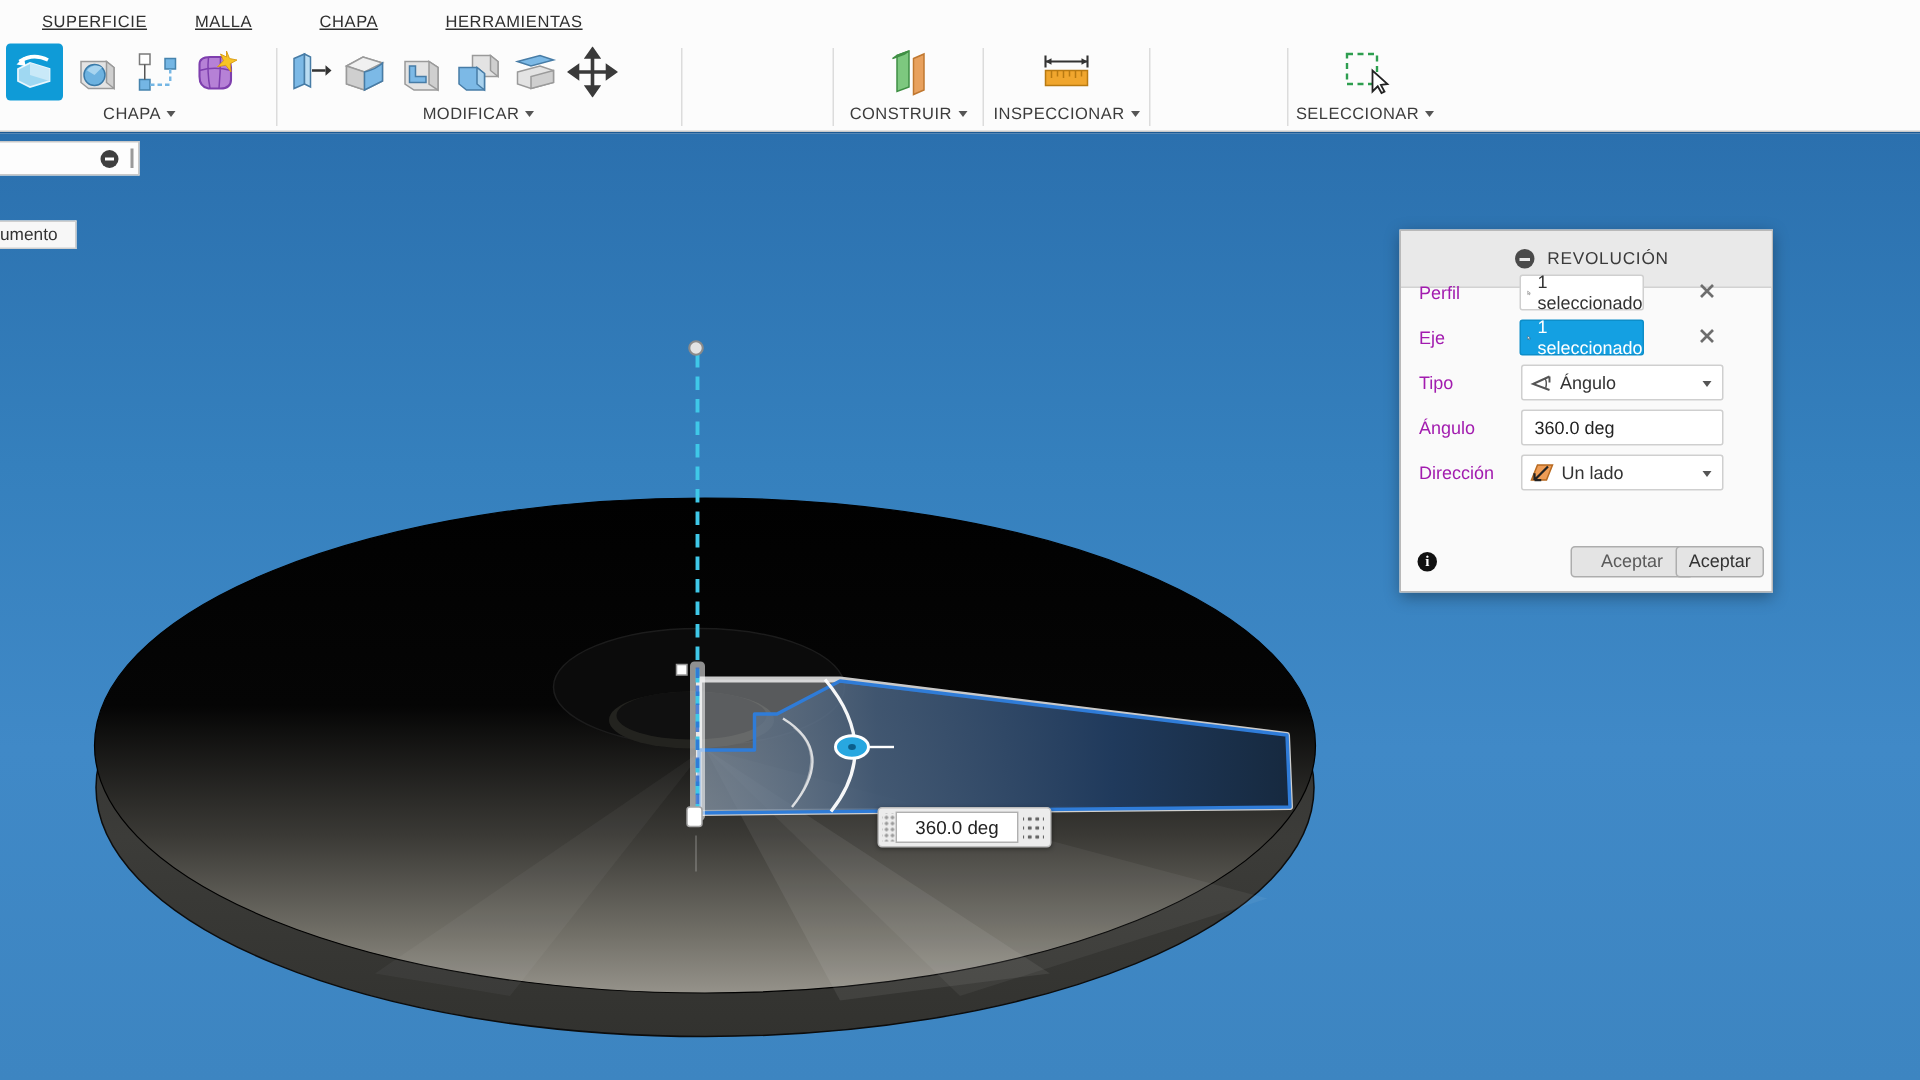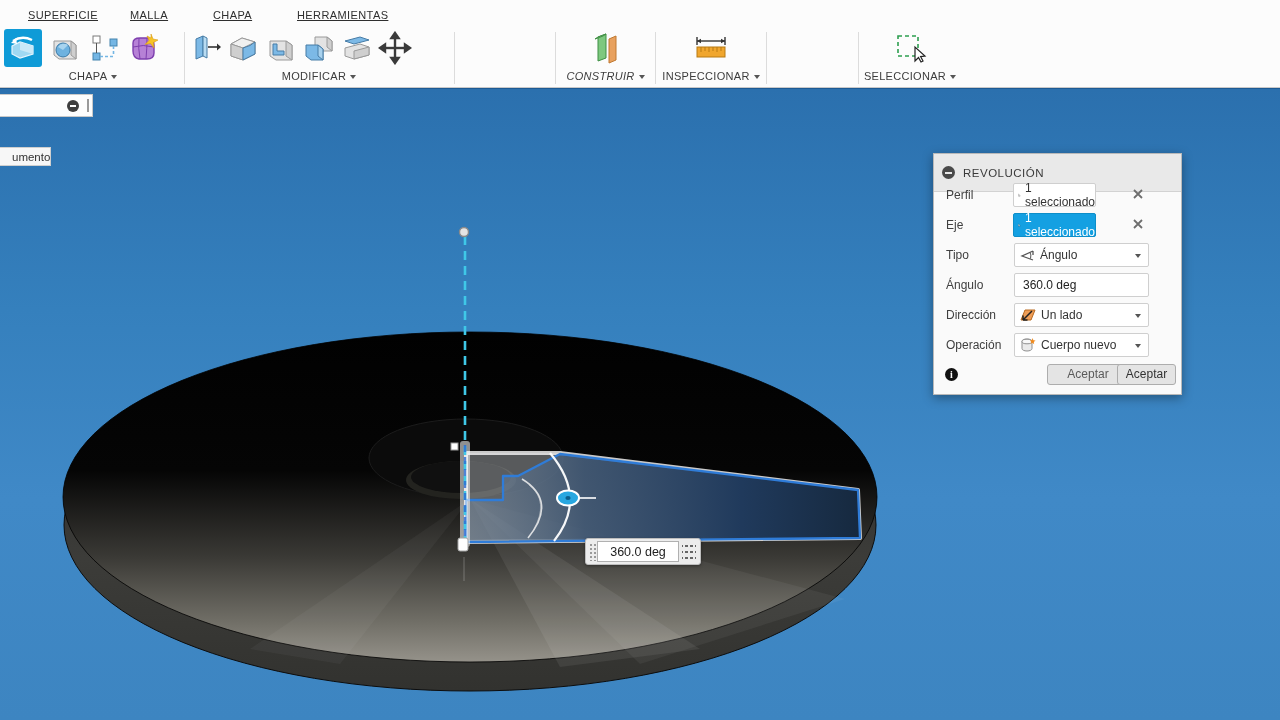--- a/index.html
+++ b/index.html
@@ -217,7 +217,7 @@
     </div>
 
 
-    <div class="group" style="left:556px; width:99px;font-style:italic;">
+    <div class="group" style="left:556px; width:99px;">
       <div class="icons" style="justify-content:center">
         <div class="ticon">
           <svg width="32" height="34" viewBox="0 0 32 34">

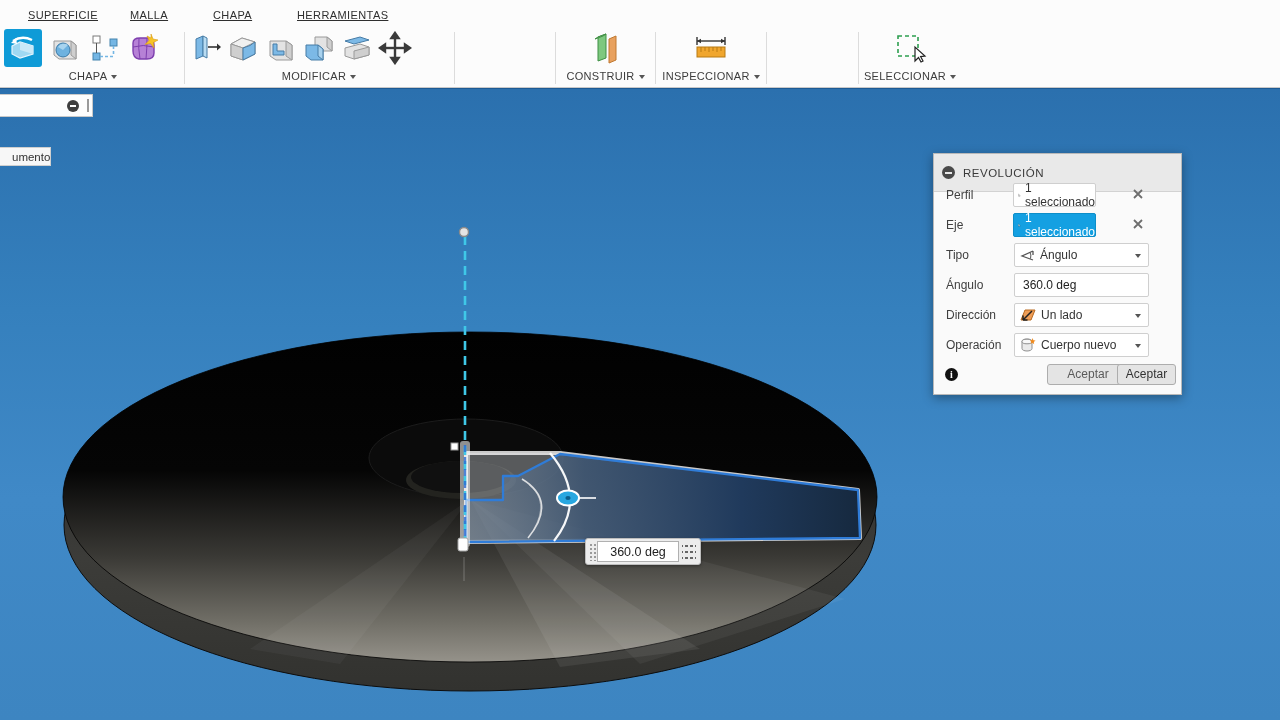--- a/index.html
+++ b/index.html
@@ -62,7 +62,7 @@
   .panel-doc { position:absolute; left:0; top:58px; width:51px; height:19px;
     background:#f7f7f7; border:1px solid #cfcfcf; border-left:none;
     font-size:11.5px; color:#333; display:flex; align-items:center;
-    padding-left:12px; overflow:hidden; }
+    padding-left:0; overflow:hidden; }
 
   
   .dialog { position:absolute; left:933px; top:64px; width:249px; height:242px;

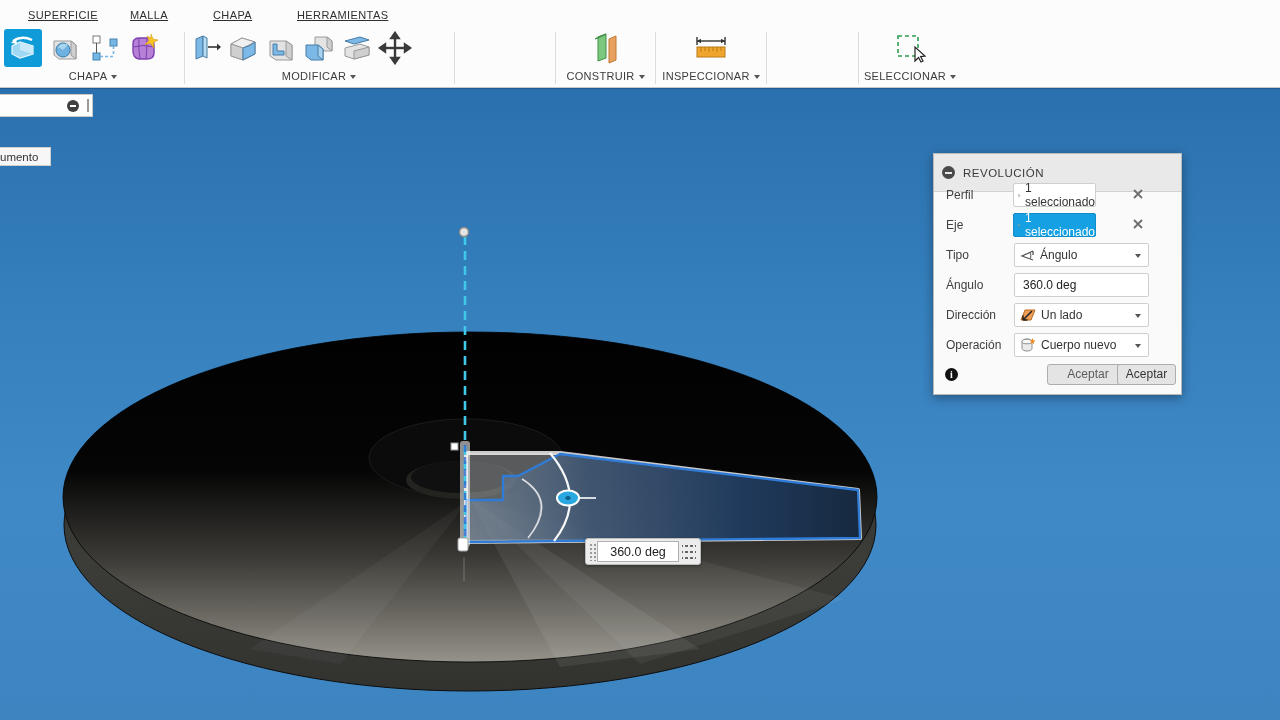--- a/index.html
+++ b/index.html
@@ -69,7 +69,7 @@
     background:#fafafa; border:1px solid #b9b9b9;
     box-shadow:0 3px 10px rgba(0,0,0,.35); font-size:12px; }
   .dlg-header { height:38px; background:#e9e9e9; border-bottom:1px solid #d2d2d2;
-    display:flex; align-items:center; padding-left:8px; }
+    display:flex; align-items:center; padding-left:8px;justify-content:center; }
   .dlg-title { font-size:11.5px; color:#3a3a3a; letter-spacing:.5px; margin-left:8px; }
   .hdr-minus { width:13px; height:13px; border-radius:50%; background:#4a4a4a;
     position:relative; }

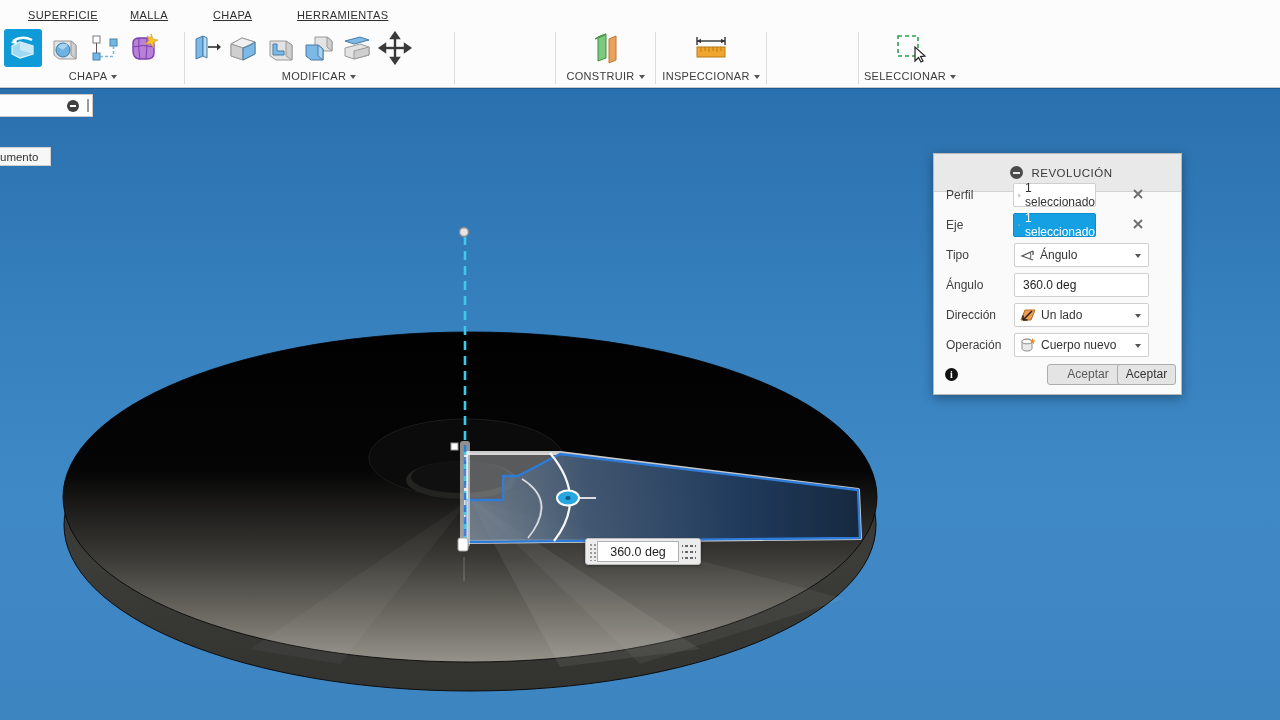--- a/index.html
+++ b/index.html
@@ -76,7 +76,7 @@
   .hdr-minus::after { content:""; position:absolute; left:3px; top:5.5px;
     width:7px; height:2px; background:#e9e9e9; }
   .row { position:absolute; left:0; width:100%; height:24px; }
-  .rlabel { position:absolute; left:12px; top:5px; color:#404040; }
+  .rlabel { position:absolute; left:12px; top:5px; color:#a21caf; }
   .sel-btn { position:absolute; left:79px; top:0; width:83px; height:24px;
     background:#fff; border:1px solid #cfcfcf; border-radius:2px;
     display:flex; align-items:center; padding-left:4px; color:#333; }

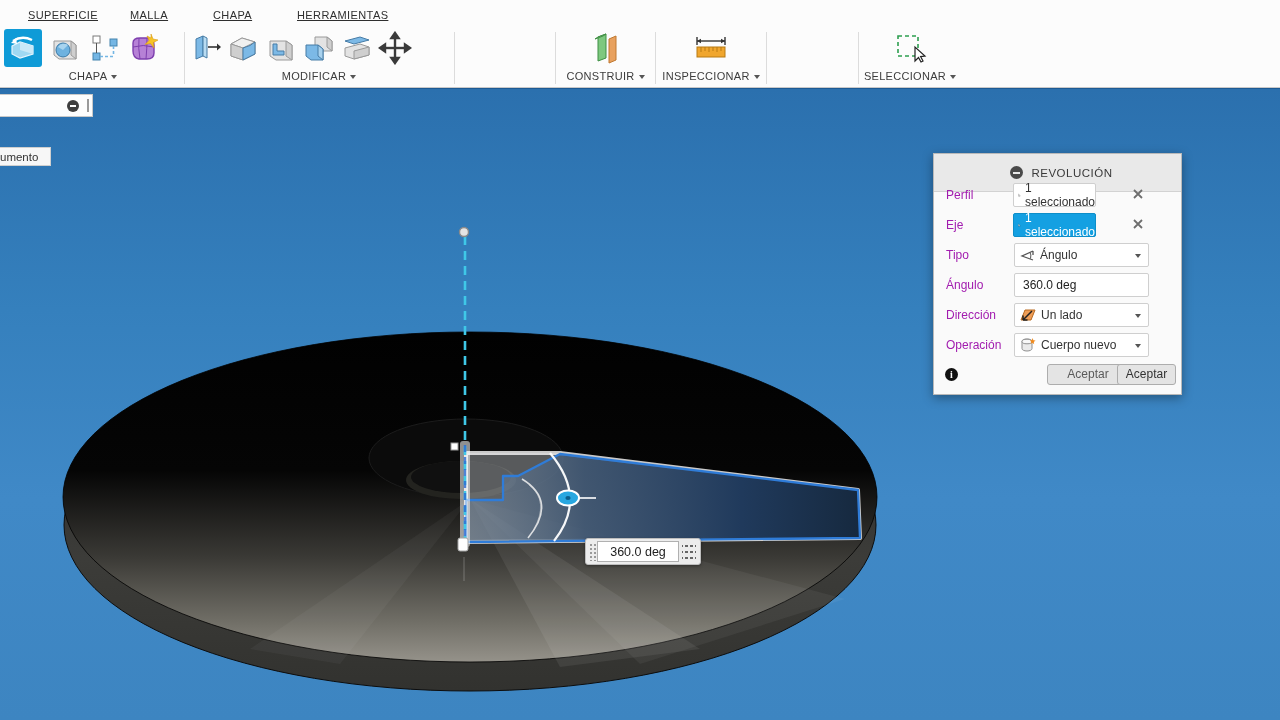--- a/index.html
+++ b/index.html
@@ -406,20 +406,6 @@
       </div>
     </div>
 
-    <div class="row" style="top:179px">
-      <span class="rlabel">Operación</span>
-      <div class="dd">
-        <span class="dd-icon">
-          <svg width="16" height="16" viewBox="0 0 16 16">
-            <path d="M2 4.5 C2 3 4.2 2 7 2 C9.8 2 12 3 12 4.5 L12 11.5 C12 13 9.8 14 7 14 C4.2 14 2 13 2 11.5 Z" fill="#eaeaea" stroke="#8f8f8f"></path>
-            <ellipse cx="7" cy="4.5" rx="5" ry="2.3" fill="#f8f8f8" stroke="#8f8f8f"></ellipse>
-            <path d="M12.5 1 L13.4 3.2 L15.6 3.6 L13.8 5 L14.2 7.2 L12.5 5.8 L10.6 7 L11.3 4.9 L9.8 3.3 L11.8 3.3 Z" fill="#f08a1d"></path>
-          </svg>
-        </span>
-        <span>Cuerpo nuevo</span>
-        <span class="caret"></span>
-      </div>
-    </div>
 
     <div class="dlg-footer">
       <span class="info-i">i</span>

